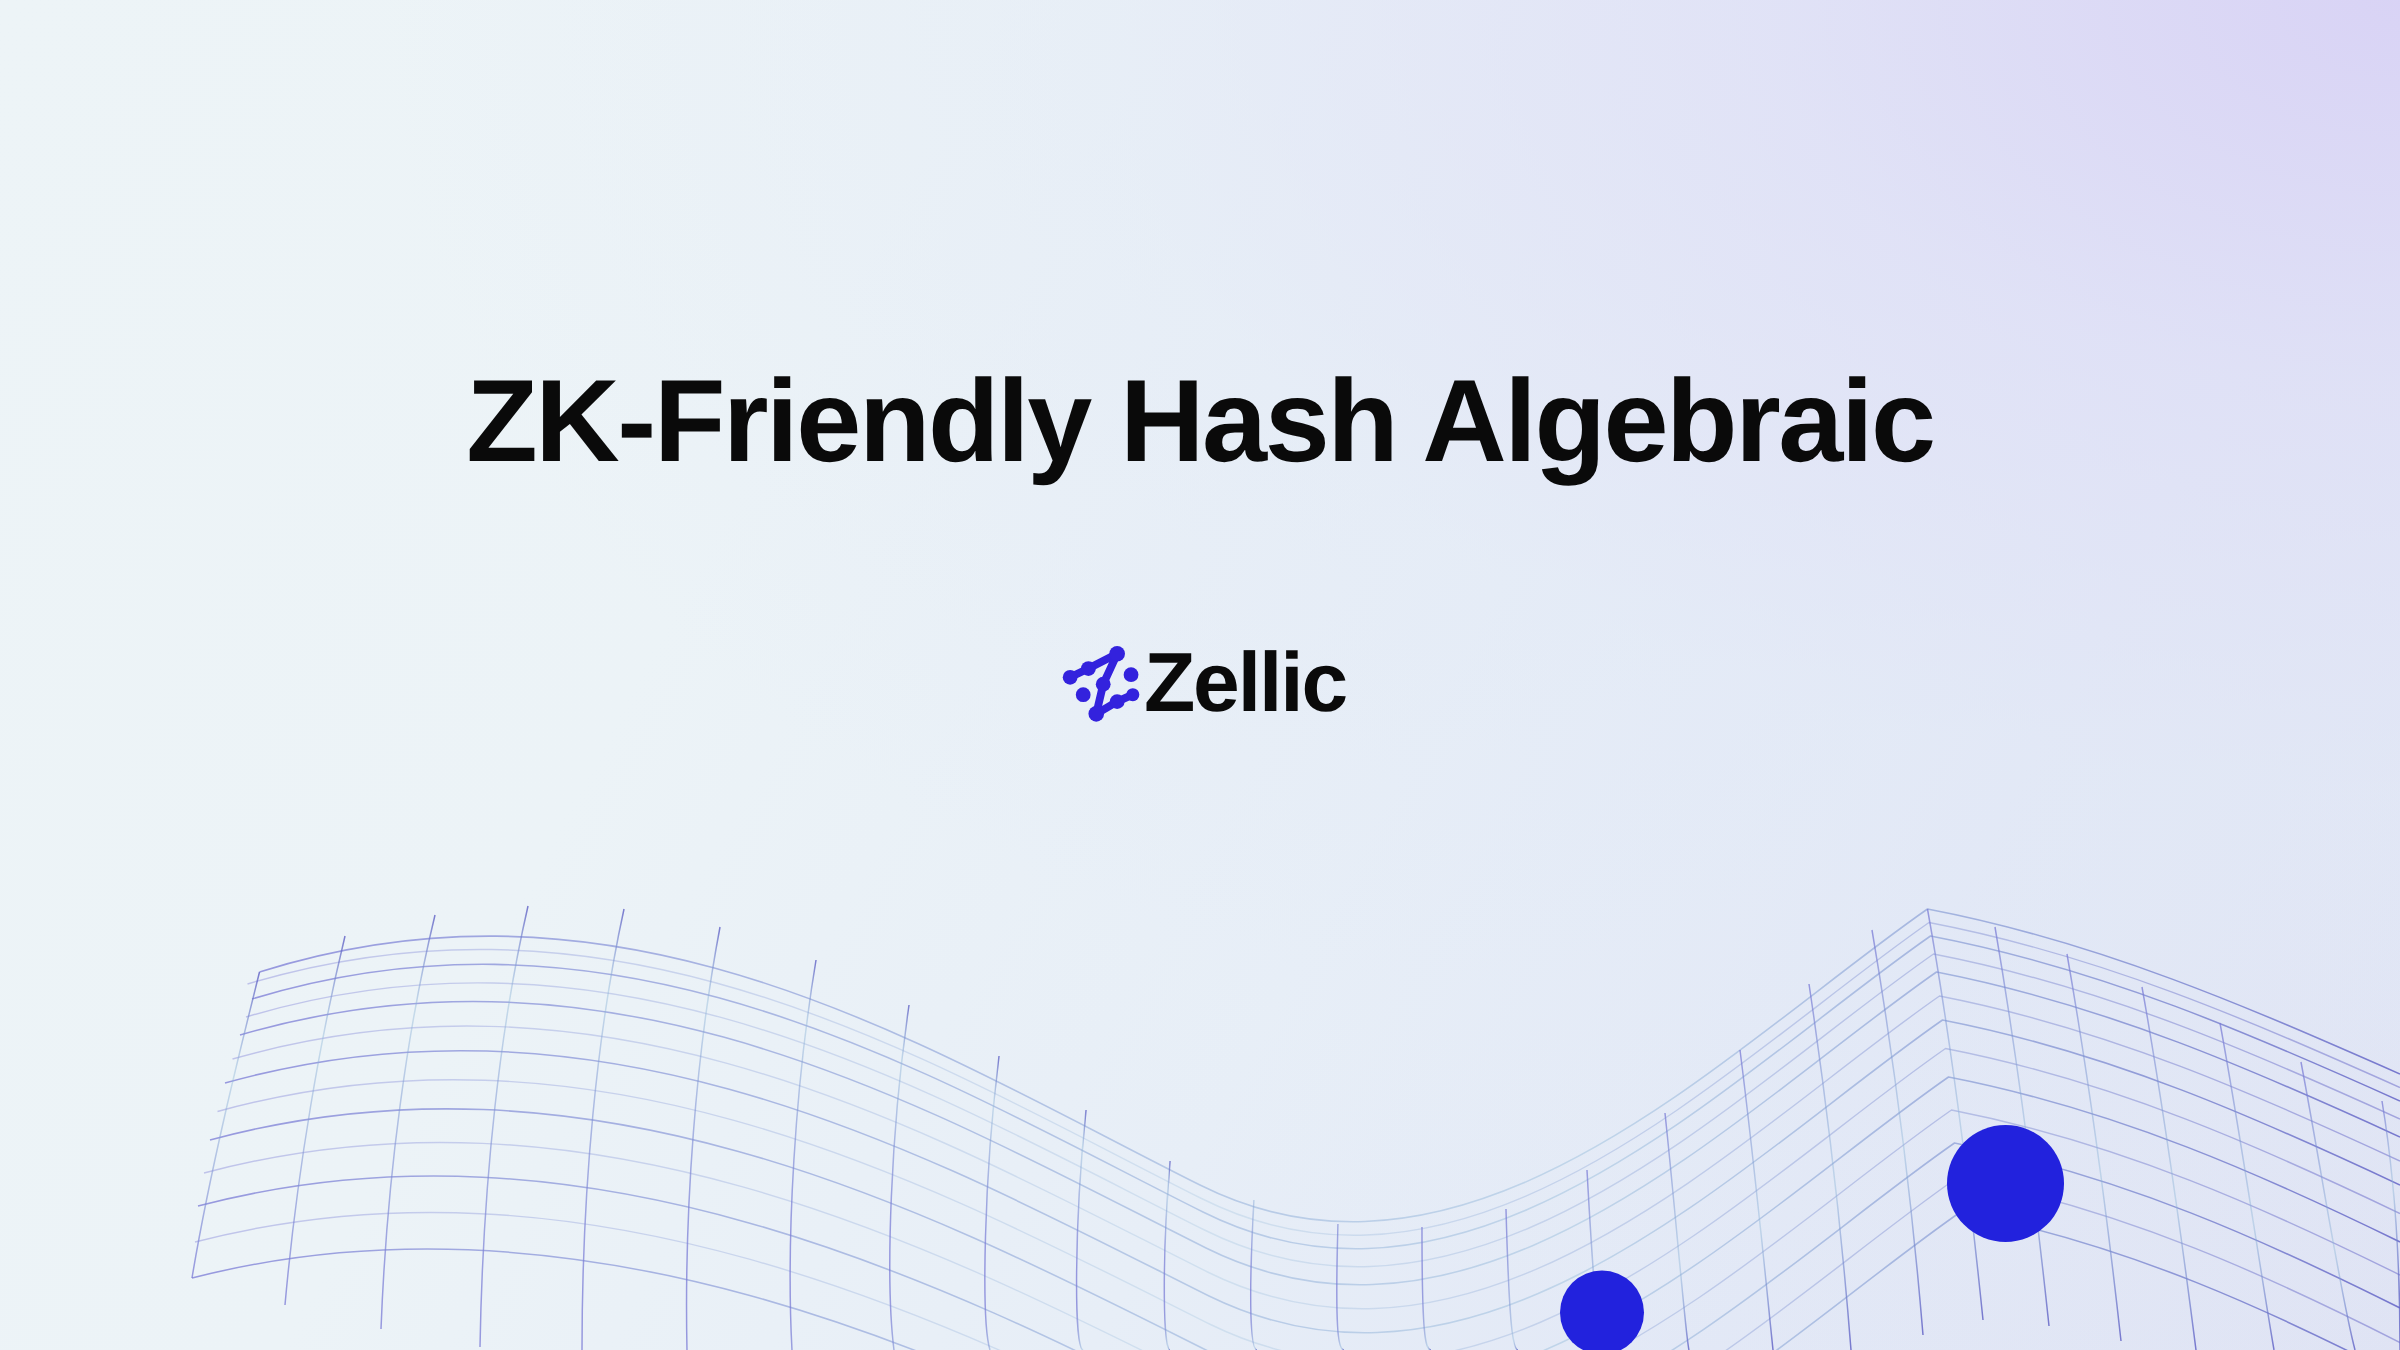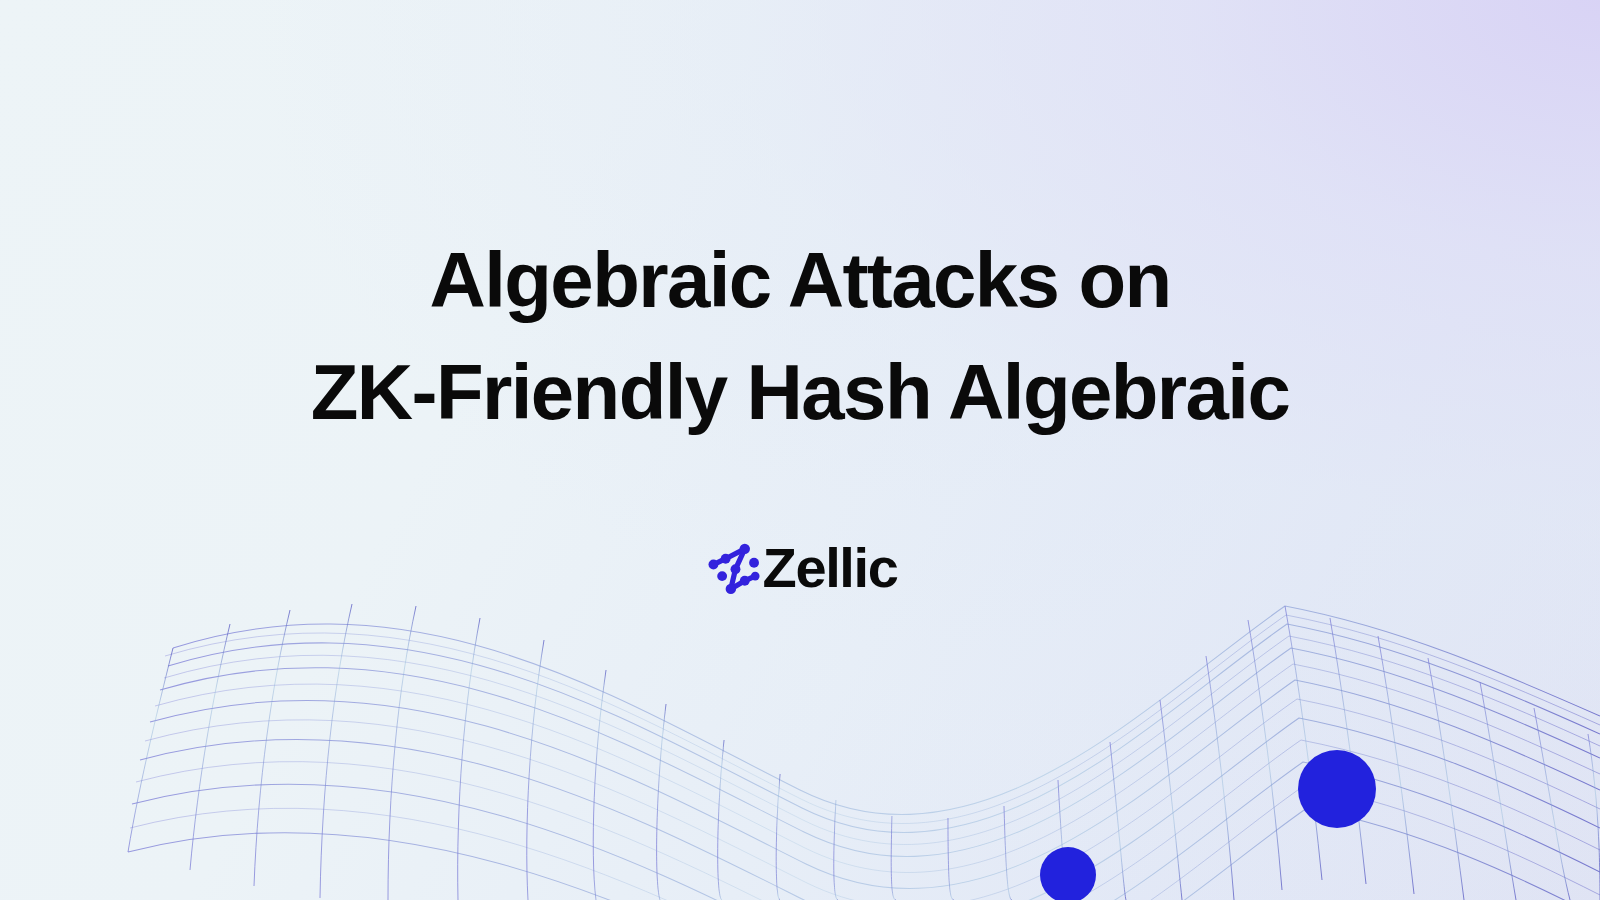--- a/index.html
+++ b/index.html
@@ -173,7 +173,6 @@
   <div id="hero-content">
 
     <h1 id="hero-title">
-      <span class="title-line">Algebraic Attacks on</span>
       <span class="title-line">ZK-Friendly Hash Algebraic</span>
     </h1>
 

